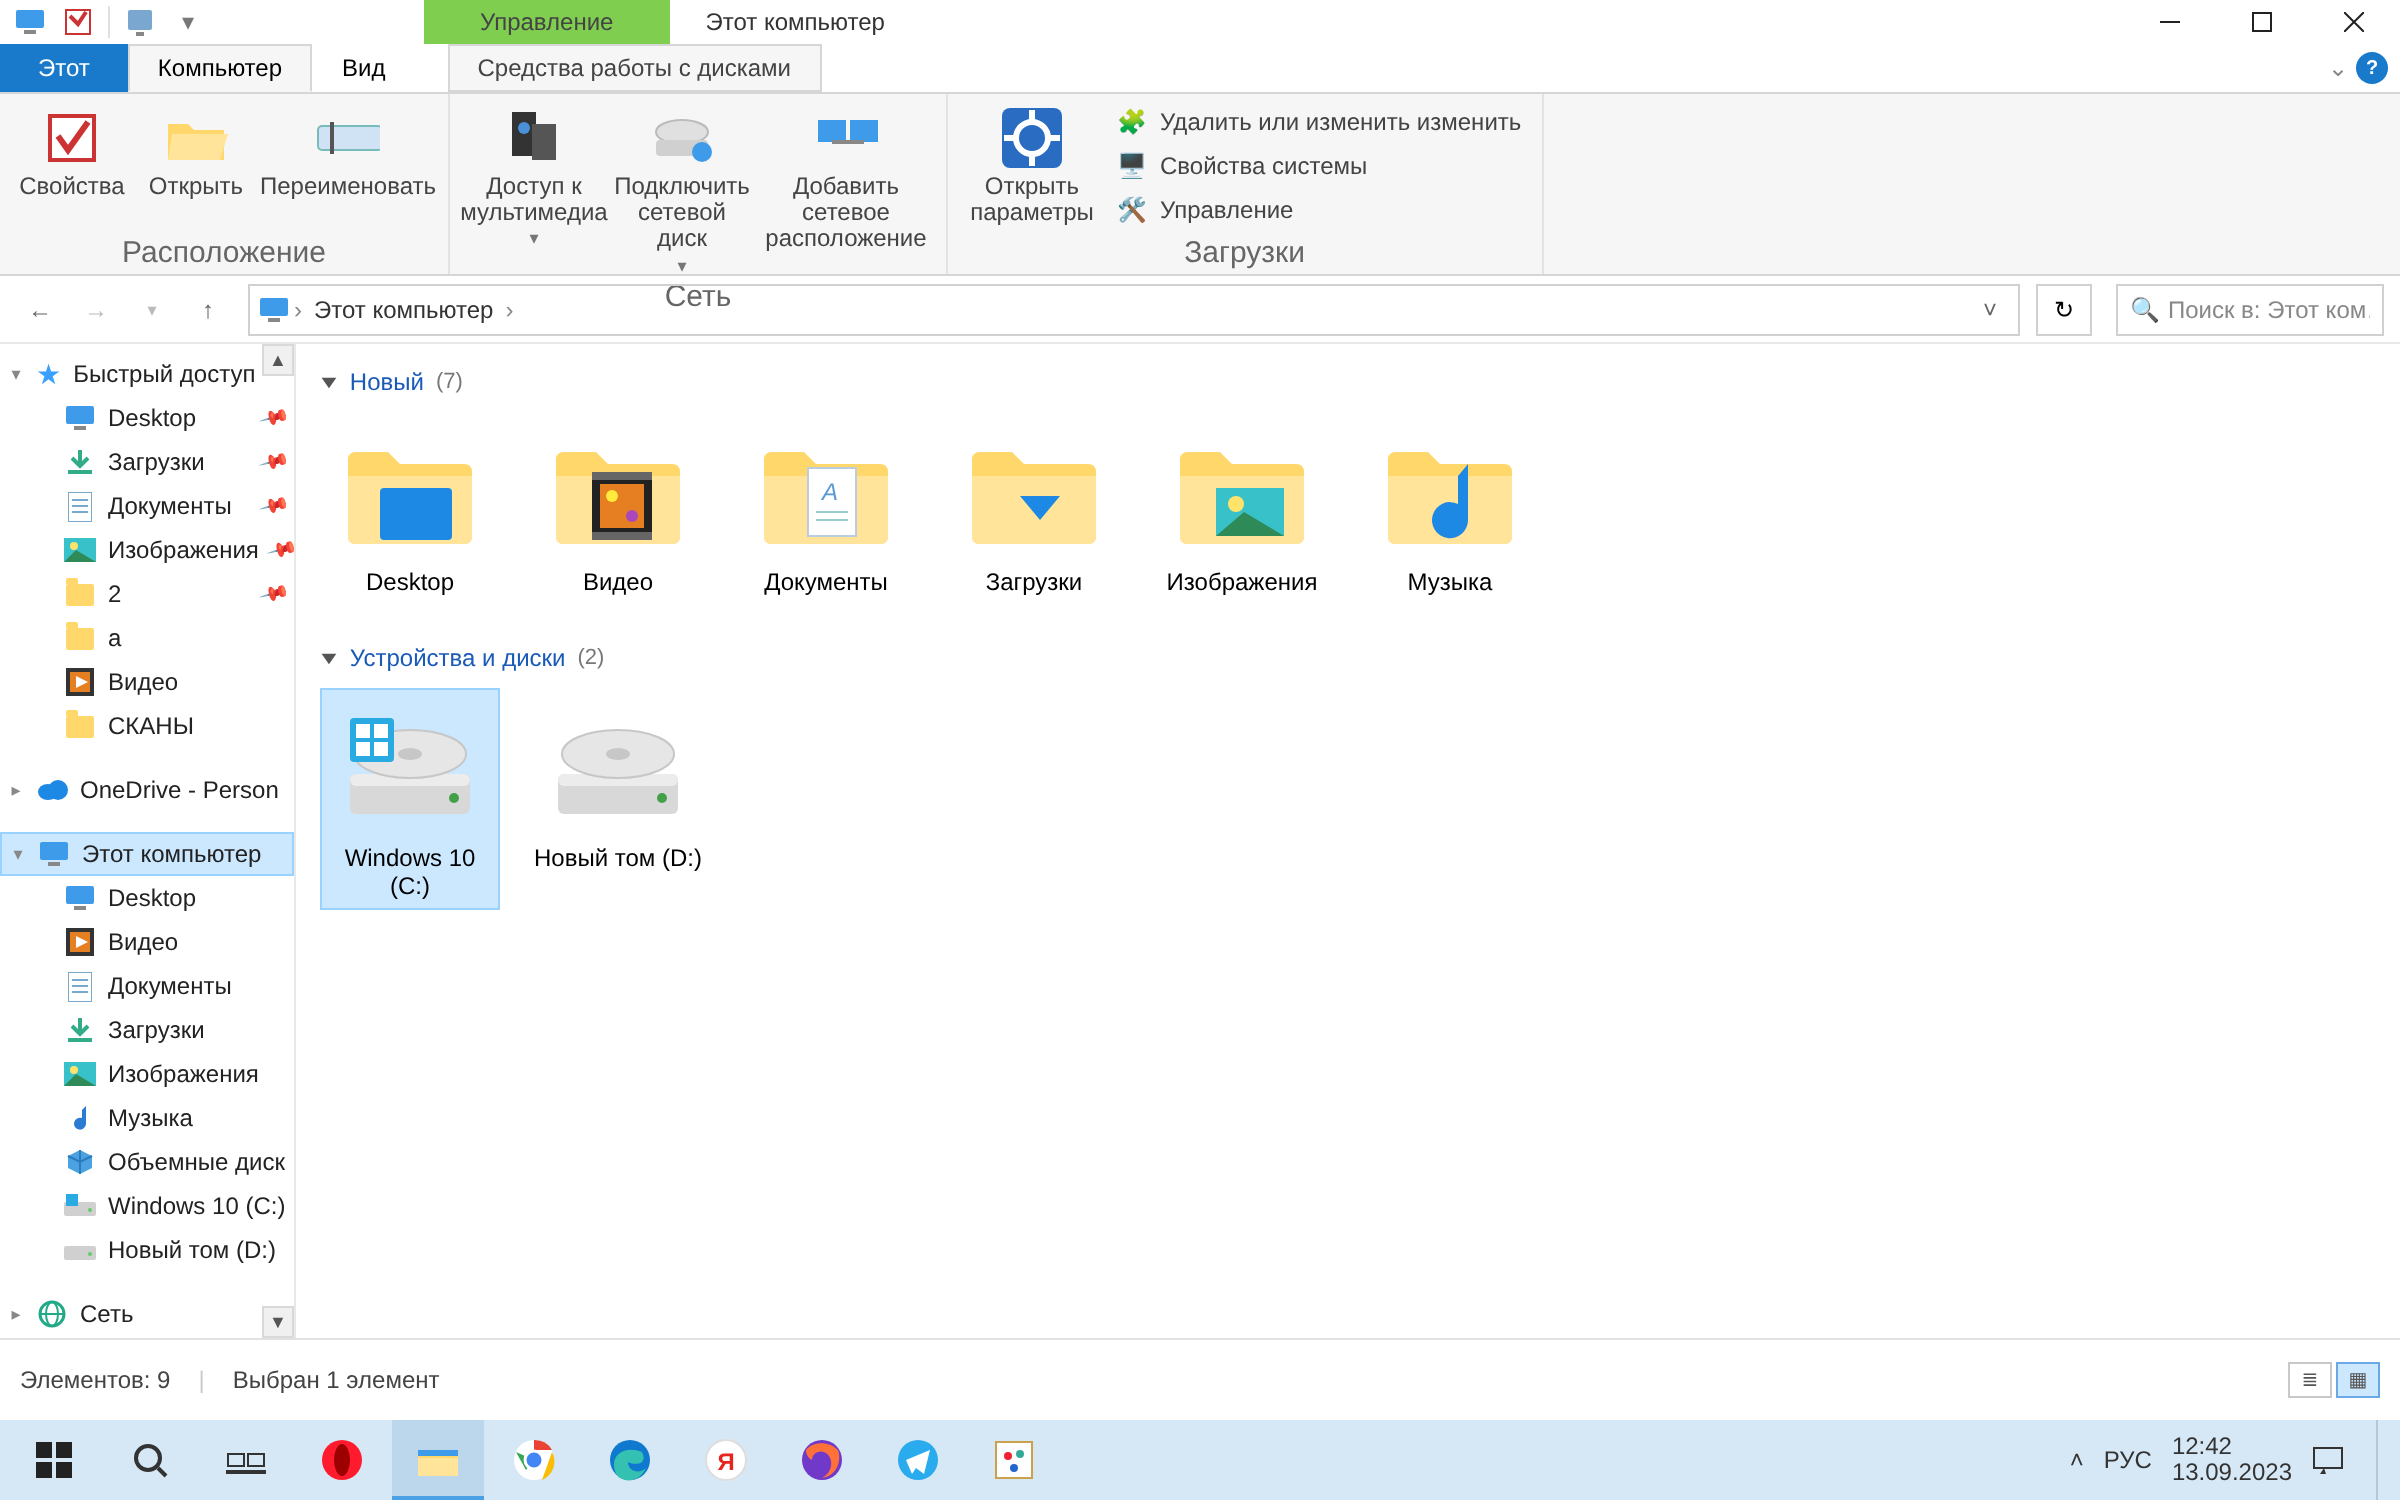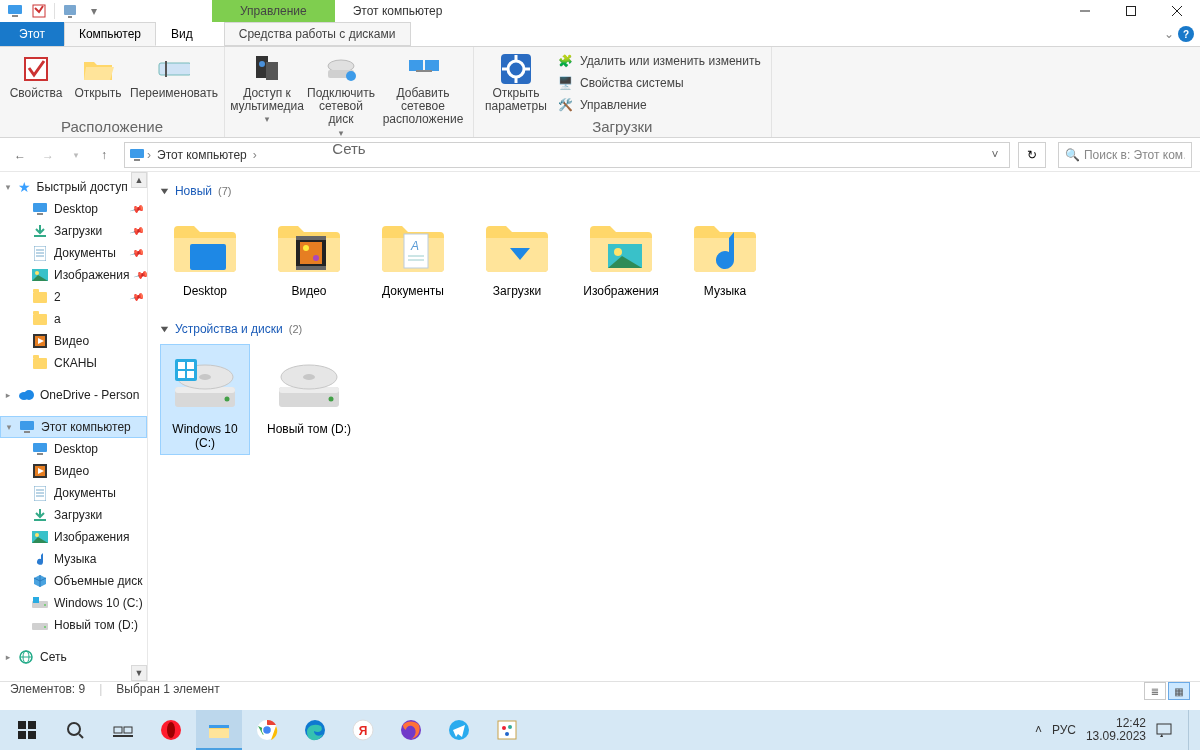--- a/index.html
+++ b/index.html
@@ -80,7 +80,7 @@
 .drive-svg{width:72px;height:58px;}
 
 
-.status{height:29px;border-top:1px solid #e1e1e1;display:flex;align-items:flex-start;padding:0 10px;font-size:11px;color:#444;gap:14px;}
+.status{height:41px;border-top:1px solid #e1e1e1;display:flex;align-items:center;padding:0 10px;font-size:11px;color:#444;gap:14px;}
 .status .views{margin-left:auto;display:flex;gap:2px;}
 .status .vbtn{width:22px;height:18px;border:1px solid #c9c9c9;display:flex;align-items:center;justify-content:center;font-size:10px;color:#555;}
 .status .vbtn.active{background:#cce8ff;border-color:#6aa9e6;}

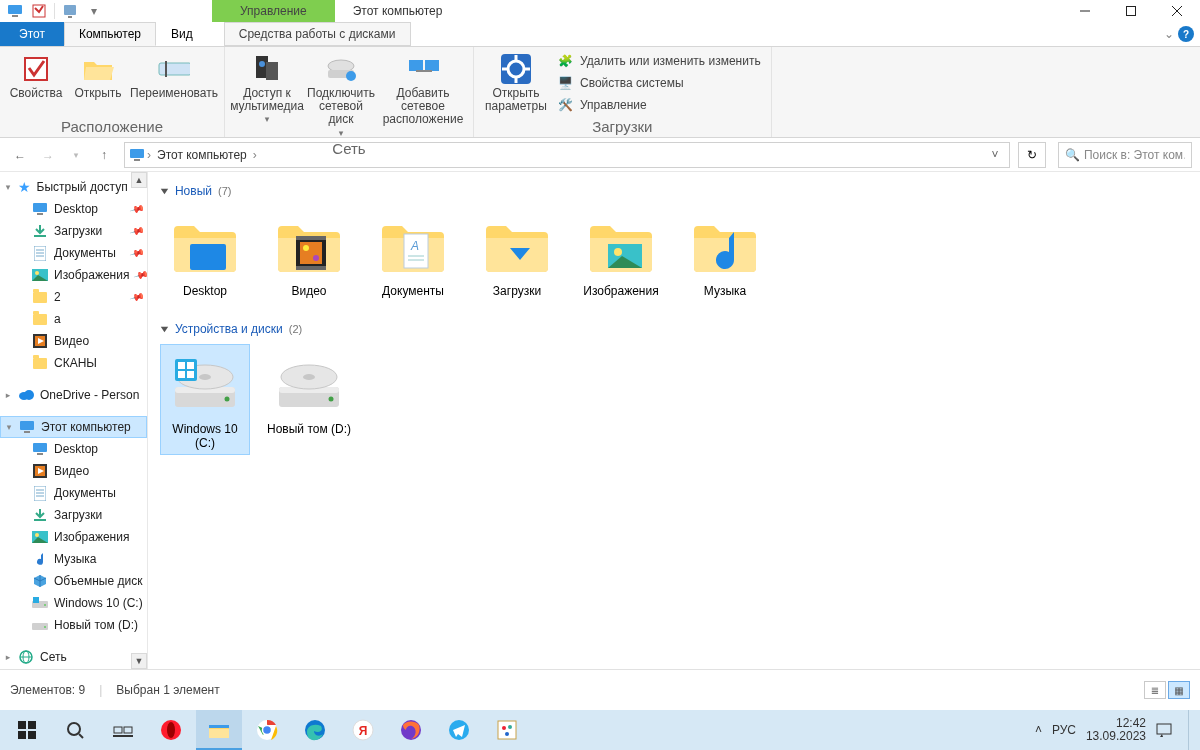--- a/index.html
+++ b/index.html
@@ -90,7 +90,7 @@
 .tbtn{width:46px;height:40px;display:flex;align-items:center;justify-content:center;}
 .tbtn.active{background:#bcd7ec;box-shadow:inset 0 -2px 0 #4aa0e2;}
 .tray{margin-left:auto;display:flex;align-items:center;gap:10px;padding-right:2px;color:#333;font-size:11px;}
-.tray .clock{text-align:right;line-height:1.1;}
+.tray .clock{text-align:left;line-height:1.1;}
 .tray .peek{width:6px;height:40px;border-left:1px solid #b0c8da;margin-left:6px;}
 
 

